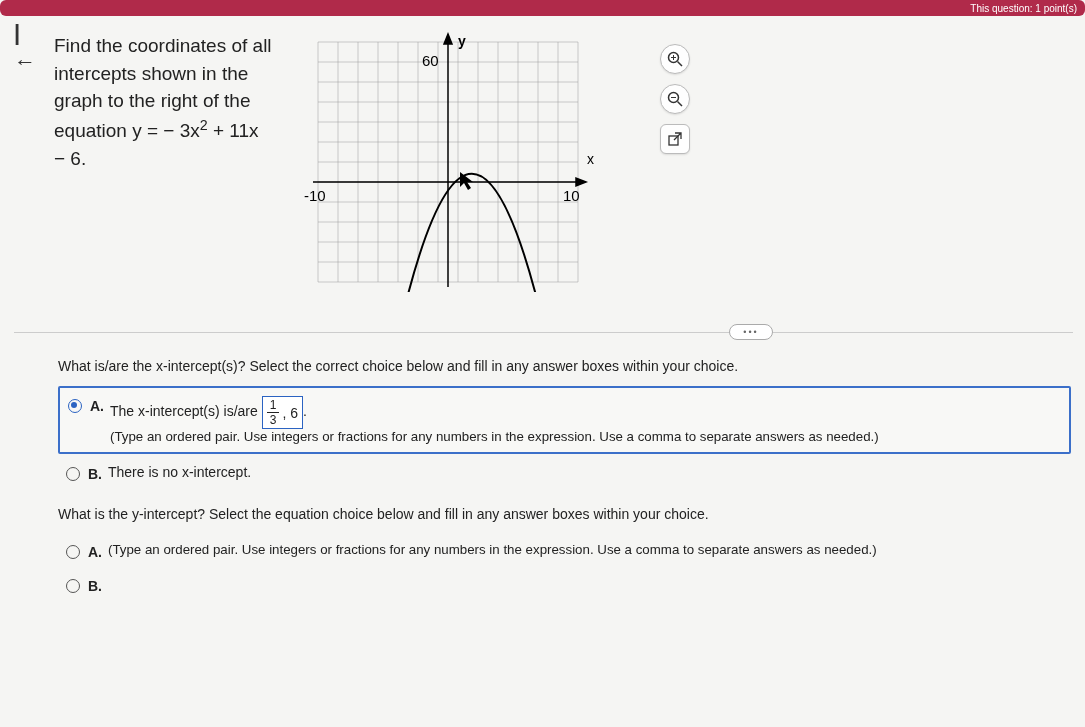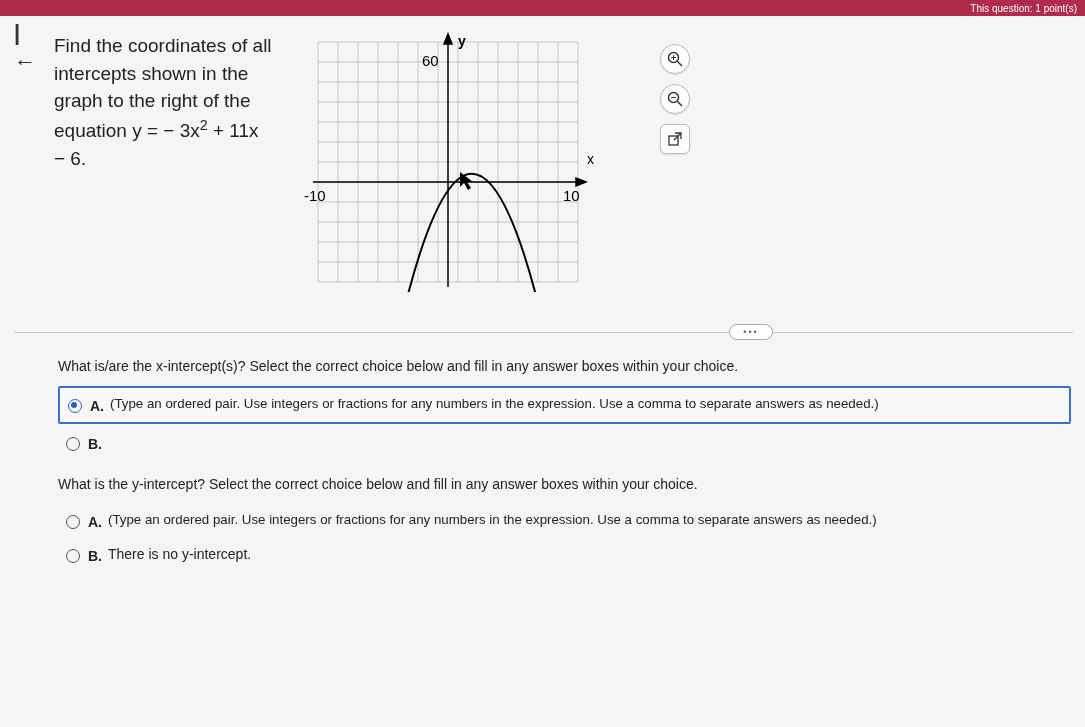--- a/index.html
+++ b/index.html
@@ -24,6 +24,7 @@
     color: #fff;
     font-size: 10px;
     padding-right: 8px;
+    border-radius: 6px;
   }
   .main {
     padding: 16px 12px 12px 14px;

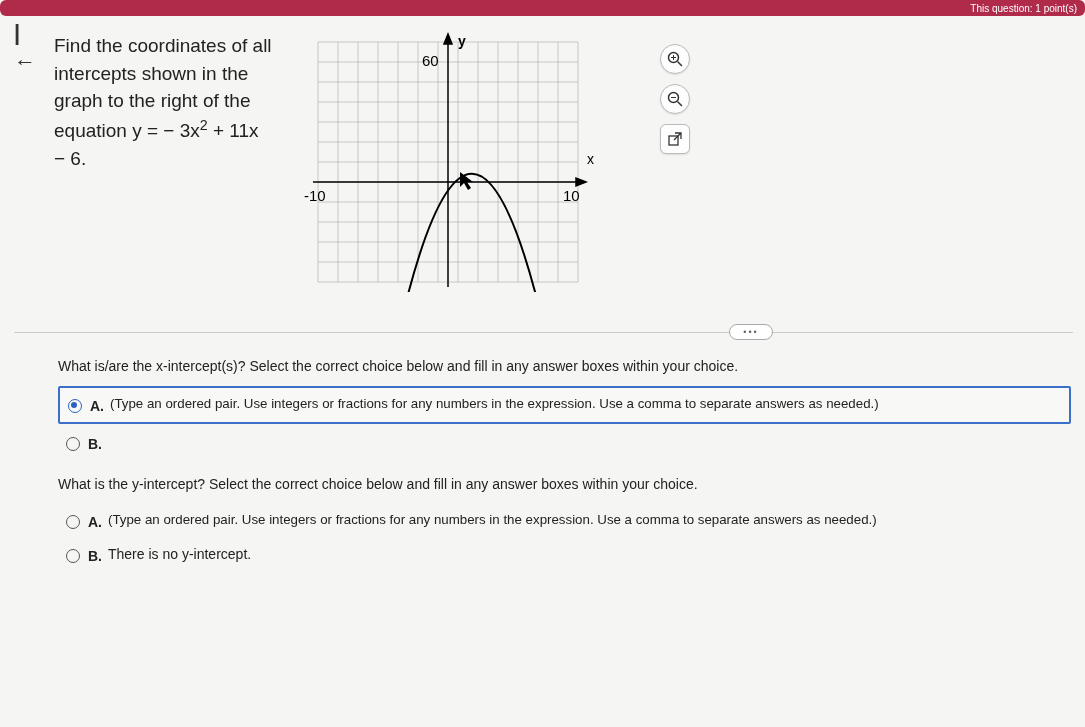--- a/index.html
+++ b/index.html
@@ -283,6 +283,16 @@
       <span class="radio checked"></span>
       <span class="choice-label">A.</span>
       <div class="choice-body">
+        <div>
+          <span>The x-intercept(s) is/are </span>
+          <span class="ans-input">
+            <span class="frac">
+              <span class="n">1</span>
+              <span class="d">3</span>
+            </span>
+              <span>, 6</span>
+          </span><span>.</span>
+        </div>
         <div class="note">(Type an ordered pair. Use integers or fractions for any numbers in the expression. Use a comma to separate answers as needed.)</div>
       </div>
     </div>

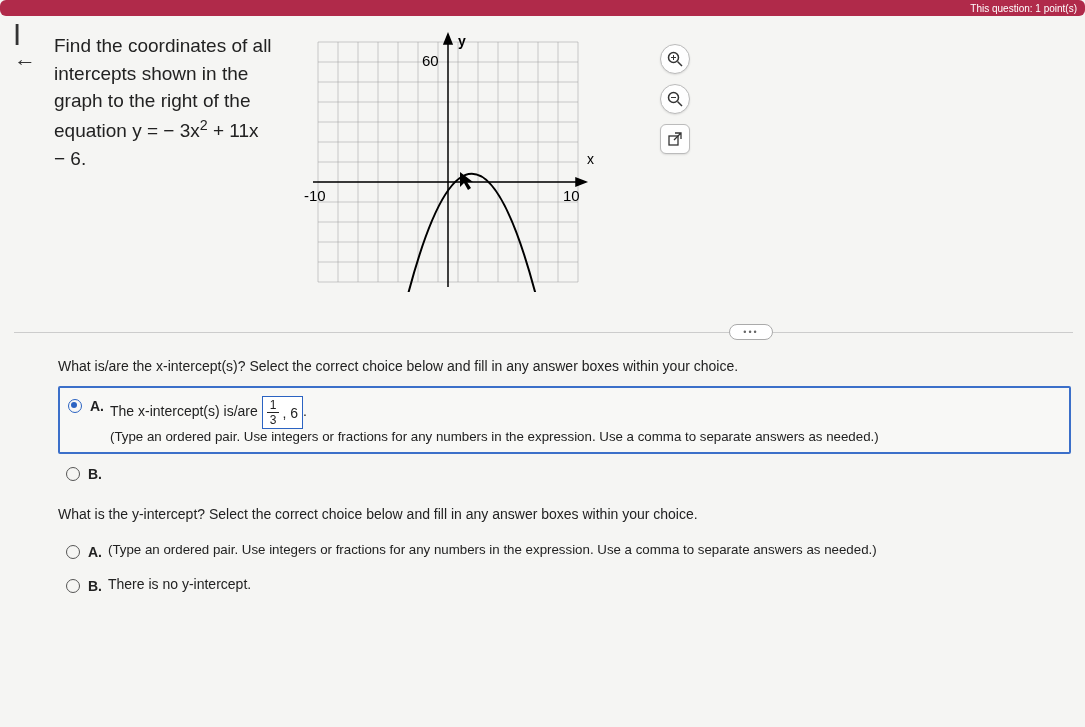--- a/index.html
+++ b/index.html
@@ -300,6 +300,7 @@
     <div class="choice-row">
       <span class="radio"></span>
       <span class="choice-label">B.</span>
+      <div class="choice-body">There is no x-intercept.</div>
     </div>
   </div>
 

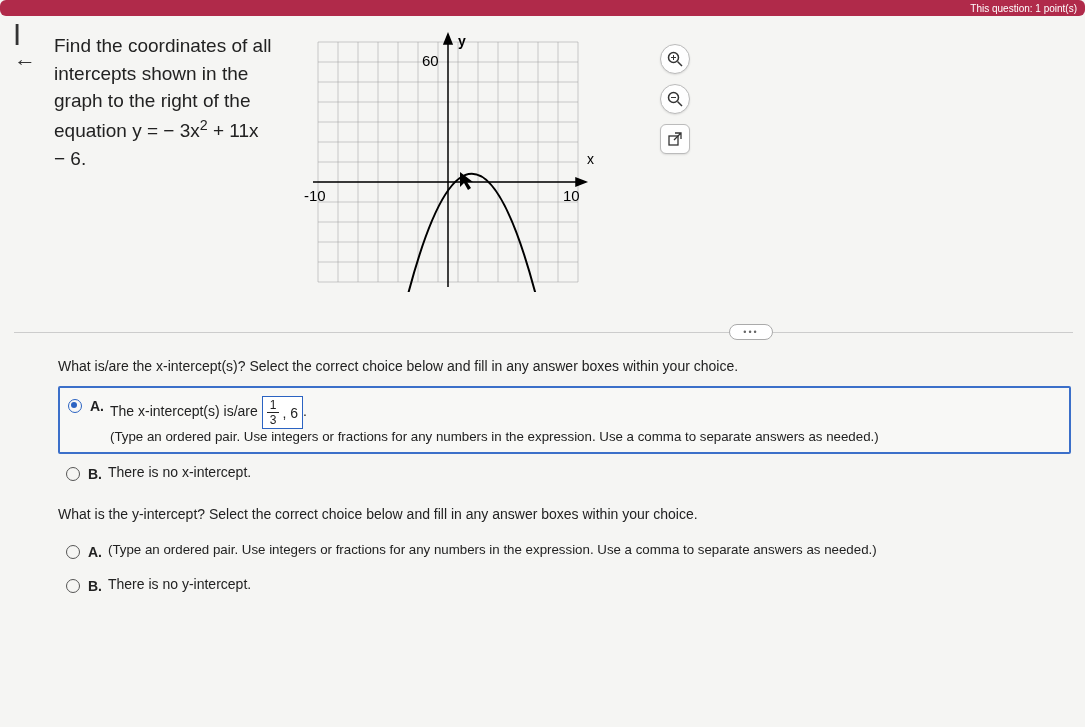--- a/index.html
+++ b/index.html
@@ -305,7 +305,7 @@
   </div>
 
   <div class="qsection q2">
-    <div class="qprompt">What is the y-intercept? Select the correct choice below and fill in any answer boxes within your choice.</div>
+    <div class="qprompt">What is the y-intercept? Select the equation choice below and fill in any answer boxes within your choice.</div>
 
     <div class="choice-row">
       <span class="radio"></span>

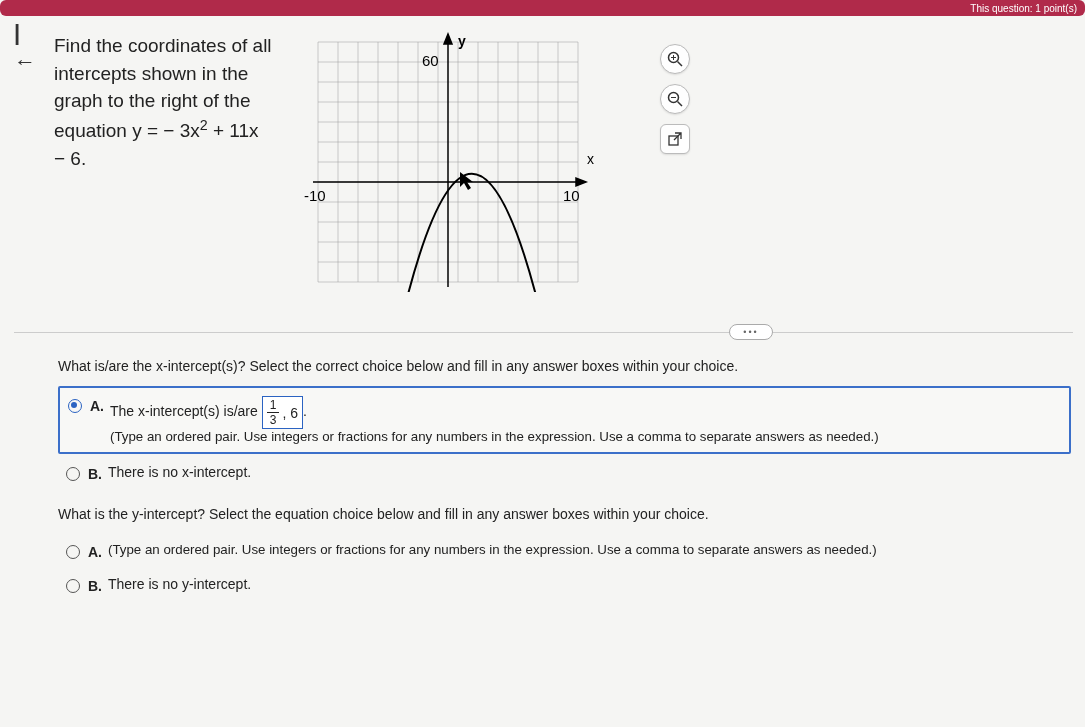--- a/index.html
+++ b/index.html
@@ -318,7 +318,6 @@
     <div class="choice-row">
       <span class="radio"></span>
       <span class="choice-label">B.</span>
-      <div class="choice-body">There is no y-intercept.</div>
     </div>
   </div>
 

